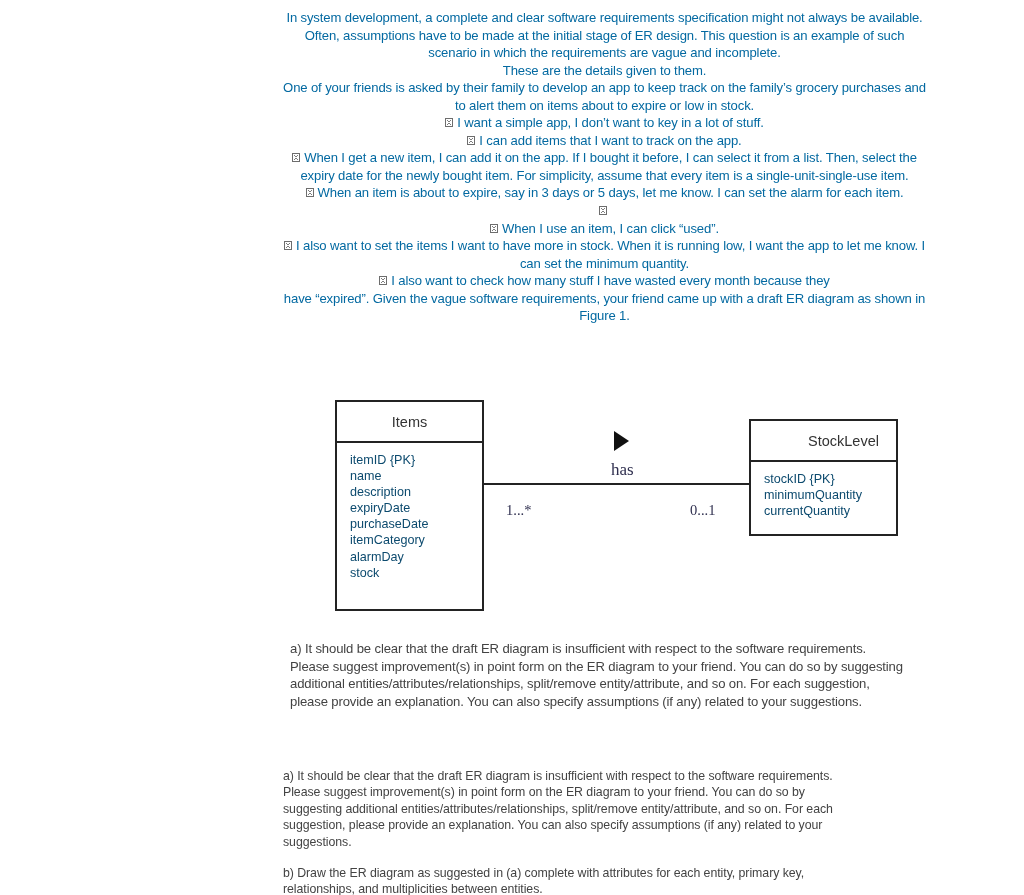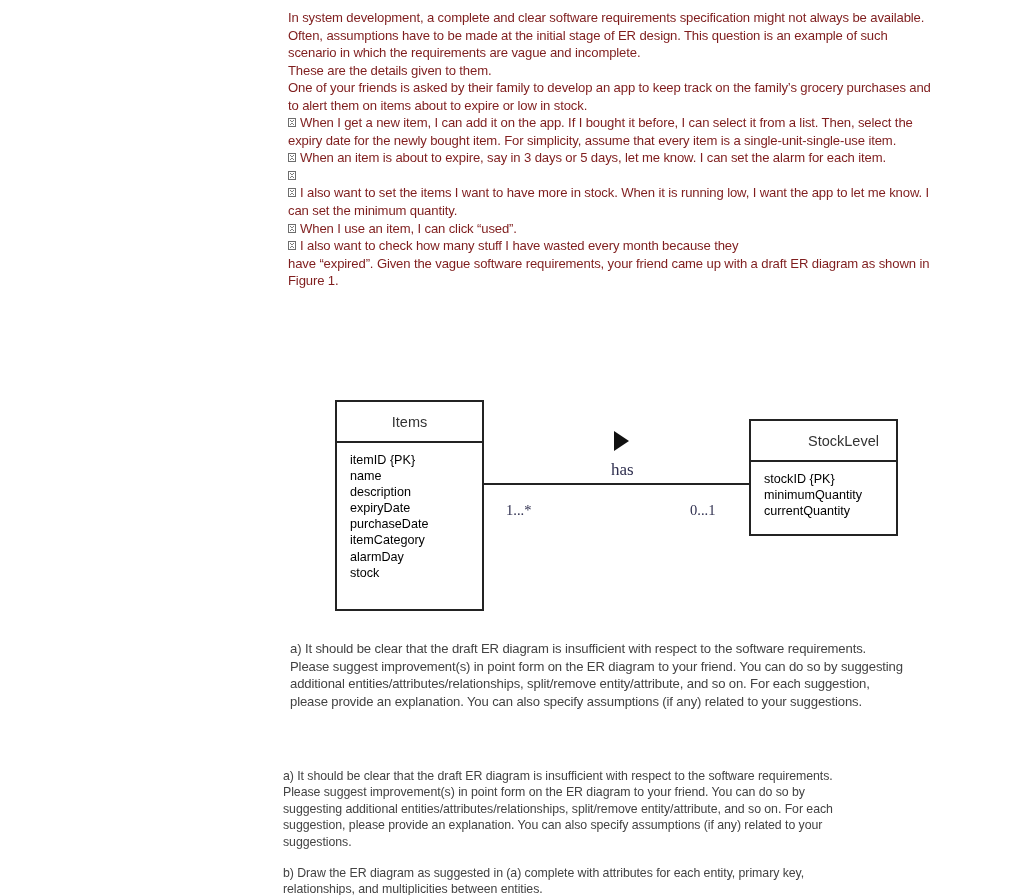--- a/index.html
+++ b/index.html
@@ -20,13 +20,14 @@
   
   #intro-block {
     position: absolute;
-    left: 288px;
+    left: 282px;
     top: 9px;
     width: 645px;
     font-size: 13.1px;
     line-height: 17.55px;
-    color: #7f1d1d;
+    color: #0369a1;
     letter-spacing: -0.01em;
+    text-align: center;
   }
   #intro-block p {
     margin: 0;

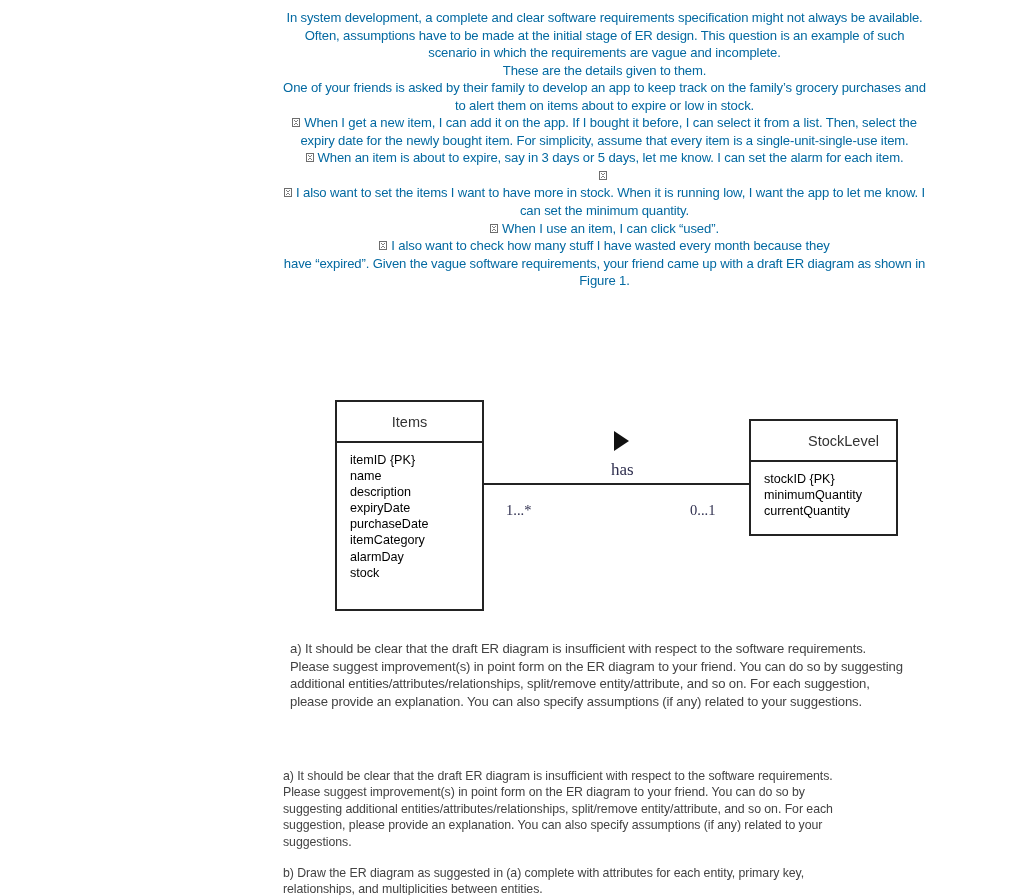--- a/index.html
+++ b/index.html
@@ -182,6 +182,7 @@
   <p>These are the details given to them.</p>
   <p>One of your friends is asked by their family to develop an app to keep track on the family’s grocery purchases and to alert them on items about to expire or low in stock.</p>
 
+  <p class="bullet-line"><span class="tofu"></span><span>I want a simple app, I don’t want to key in a lot of stuff.</span></p>
   <p class="bullet-line"><span class="tofu"></span><span>When I get a new item, I can add it on the app. If I bought it before, I can select it from a list. Then, select the expiry date for the newly bought item. For simplicity, assume that every item is a single-unit-single-use item.</span></p>
   <p class="bullet-line"><span class="tofu"></span><span>When an item is about to expire, say in 3 days or 5 days, let me know. I can set the alarm for each item.</span></p>
   <p class="bullet-line"><span class="tofu"></span></p>

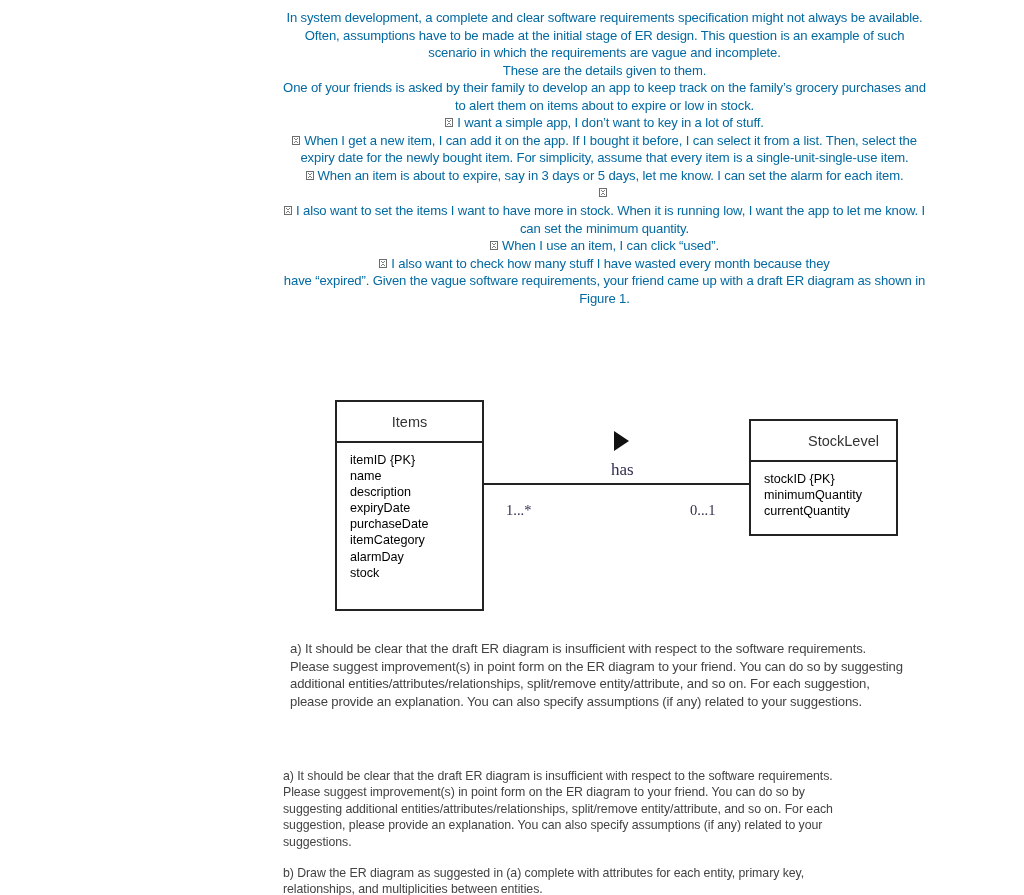--- a/index.html
+++ b/index.html
@@ -183,6 +183,7 @@
   <p>One of your friends is asked by their family to develop an app to keep track on the family’s grocery purchases and to alert them on items about to expire or low in stock.</p>
 
   <p class="bullet-line"><span class="tofu"></span><span>I want a simple app, I don’t want to key in a lot of stuff.</span></p>
+  <p class="bullet-line"><span class="tofu"></span><span>I can add items that I want to track on the app.</span></p>
   <p class="bullet-line"><span class="tofu"></span><span>When I get a new item, I can add it on the app. If I bought it before, I can select it from a list. Then, select the expiry date for the newly bought item. For simplicity, assume that every item is a single-unit-single-use item.</span></p>
   <p class="bullet-line"><span class="tofu"></span><span>When an item is about to expire, say in 3 days or 5 days, let me know. I can set the alarm for each item.</span></p>
   <p class="bullet-line"><span class="tofu"></span></p>

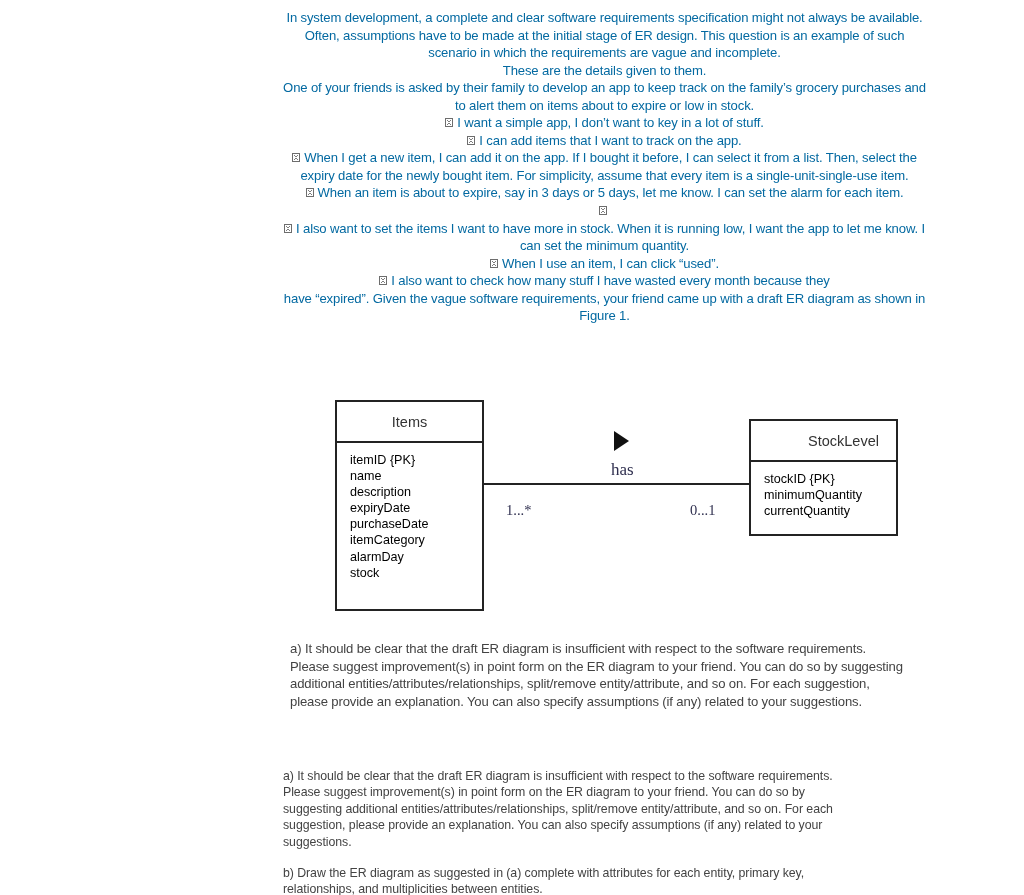--- a/index.html
+++ b/index.html
@@ -187,8 +187,8 @@
   <p class="bullet-line"><span class="tofu"></span><span>When I get a new item, I can add it on the app. If I bought it before, I can select it from a list. Then, select the expiry date for the newly bought item. For simplicity, assume that every item is a single-unit-single-use item.</span></p>
   <p class="bullet-line"><span class="tofu"></span><span>When an item is about to expire, say in 3 days or 5 days, let me know. I can set the alarm for each item.</span></p>
   <p class="bullet-line"><span class="tofu"></span></p>
+  <p class="bullet-line"><span class="tofu"></span><span>When I use an item, I can click “used”.</span></p>
   <p class="bullet-line"><span class="tofu"></span><span>I also want to set the items I want to have more in stock. When it is running low, I want the app to let me know. I can set the minimum quantity.</span></p>
-  <p class="bullet-line"><span class="tofu"></span><span>When I use an item, I can click “used”.</span></p>
   <p class="bullet-line"><span class="tofu"></span><span>I also want to check how many stuff I have wasted every month because they</span></p>
 
   <p>have “expired”. Given the vague software requirements, your friend came up with a draft ER diagram as shown in Figure 1.</p>

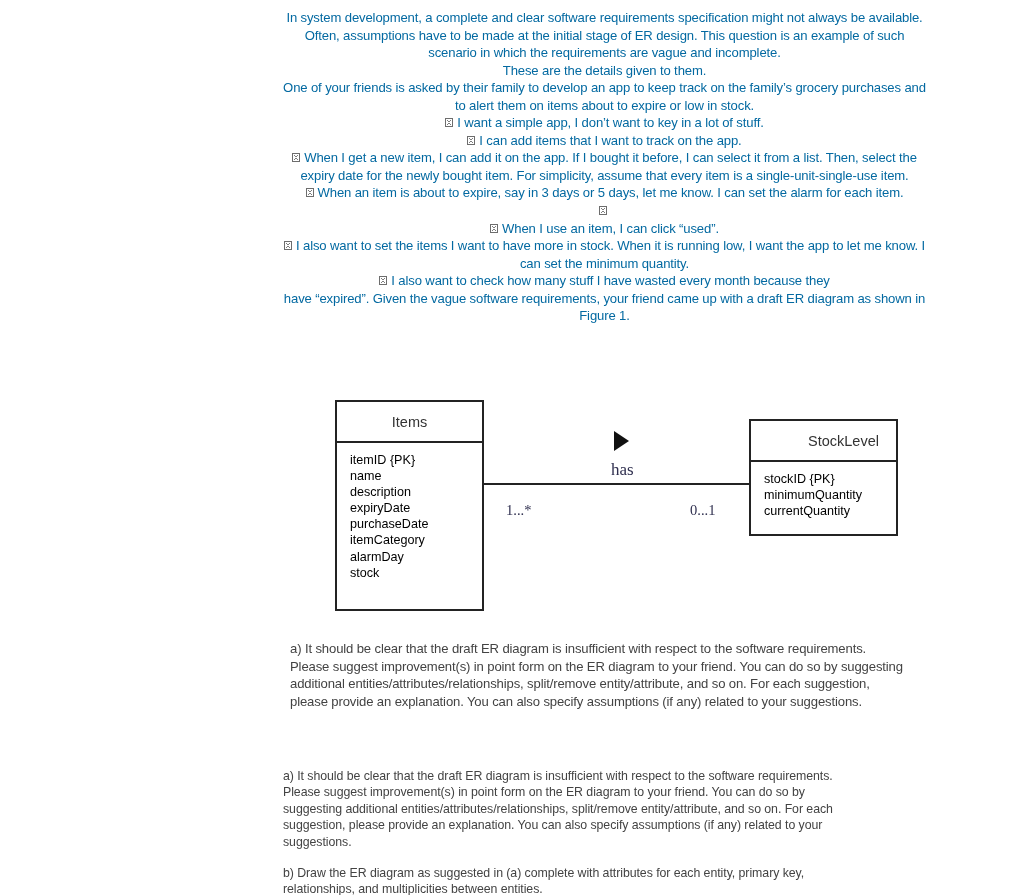--- a/index.html
+++ b/index.html
@@ -86,7 +86,7 @@
   .entity-attrs {
     font-size: 12.6px;
     line-height: 16.1px;
-    color: #000000;
+    color: #0c4a6e;
     padding: 9px 0 0 13px;
     box-sizing: border-box;
   }

